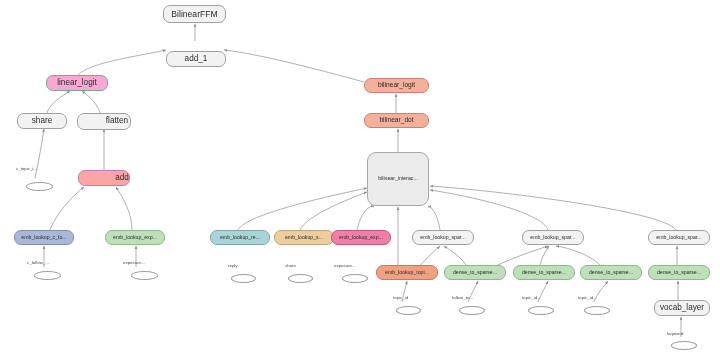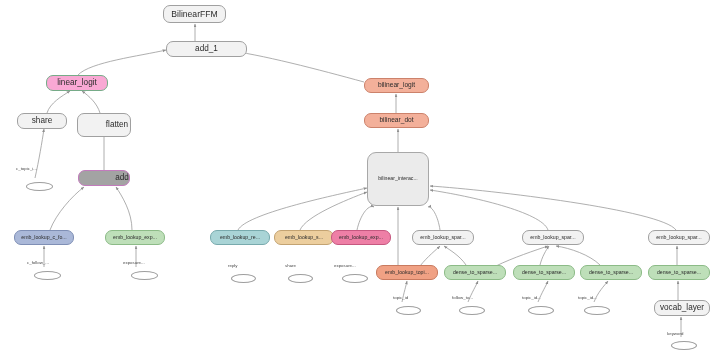--- a/index.html
+++ b/index.html
@@ -103,7 +103,7 @@
   </svg>
   <div id="node-layer">
       <div class="node grey huge" style="left: 163px; top: 5px; width: 63px; height: 18px;">BilinearFFM</div>
-      <div class="node grey big" style="left: 166px; top: 41px; width: 81px; height: 16px;">add_1</div>
+      <div class="node grey big" style="left: 166px; top: 51px; width: 60px; height: 16px;">add_1</div>
       <div class="node green big" style="left: 46px; top: 75px; width: 62px; height: 16px;">linear_logit</div>
       <div class="node grey big" style="left: 17px; top: 113px; width: 50px; height: 16px;">share</div>
       <div class="node grey big" style="left: 77px; top: 113px; width: 54px; height: 24px; padding-left: 26px;">flatten</div>

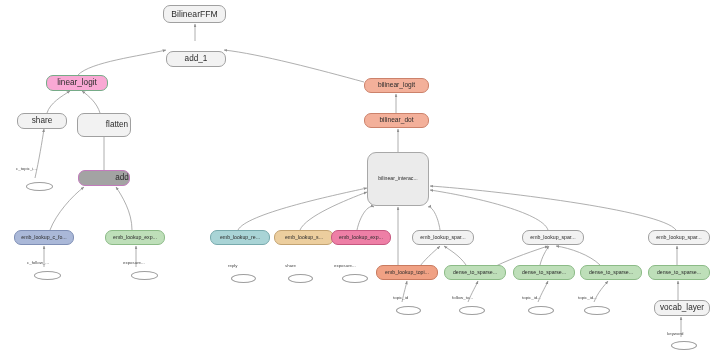--- a/index.html
+++ b/index.html
@@ -106,7 +106,7 @@
       <div class="node grey big" style="left: 166px; top: 51px; width: 60px; height: 16px;">add_1</div>
       <div class="node green big" style="left: 46px; top: 75px; width: 62px; height: 16px;">linear_logit</div>
       <div class="node grey big" style="left: 17px; top: 113px; width: 50px; height: 16px;">share</div>
-      <div class="node grey big" style="left: 77px; top: 113px; width: 54px; height: 24px; padding-left: 26px;">flatten</div>
+      <div class="node grey big" style="left: 77px; top: 113px; width: 54px; height: 17px; padding-left: 26px;">flatten</div>
       <div class="node magenta big" style="left: 78px; top: 170px; width: 52px; height: 16px;">add</div>
       <div class="node salmon mid" style="left: 364px; top: 78px; width: 65px; height: 15px;">bilinear_logit</div>
       <div class="node salmon mid" style="left: 364px; top: 113px; width: 65px; height: 15px;">bilinear_dot</div>

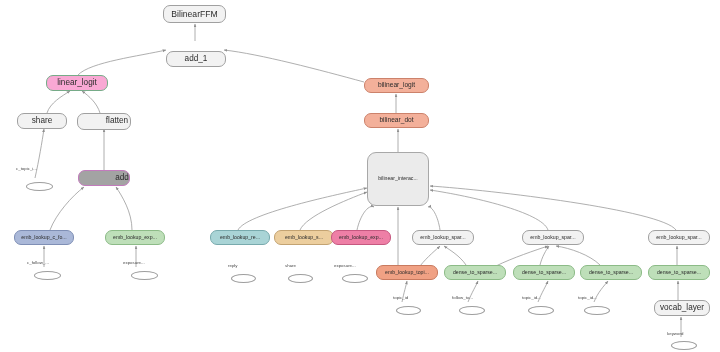--- a/index.html
+++ b/index.html
@@ -33,7 +33,7 @@
   .greybox{background:#ebebeb;border-color:#a8a8a8;border-radius:9px;}
   .green{background:#f9a8d4;border-color:#76ab88;}
   .green2{background:#bedfb9;border-color:#8cbb87;}
-  .magenta{background:#a3a3a3;border-color:#c27bbc;padding-left:36px;}
+  .magenta{background:#fca5a5;border-color:#c27bbc;padding-left:36px;}
   .salmon{background:#f3b09a;border-color:#cc826b;}
   .blue{background:#aab8d8;border-color:#7f8fb5;}
   .teal{background:#a9d4d6;border-color:#78aaad;}

